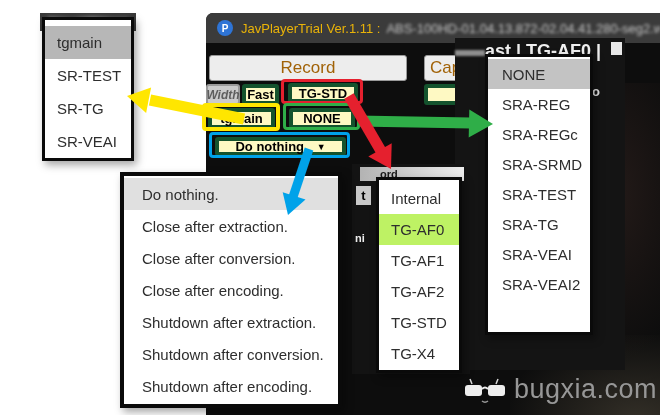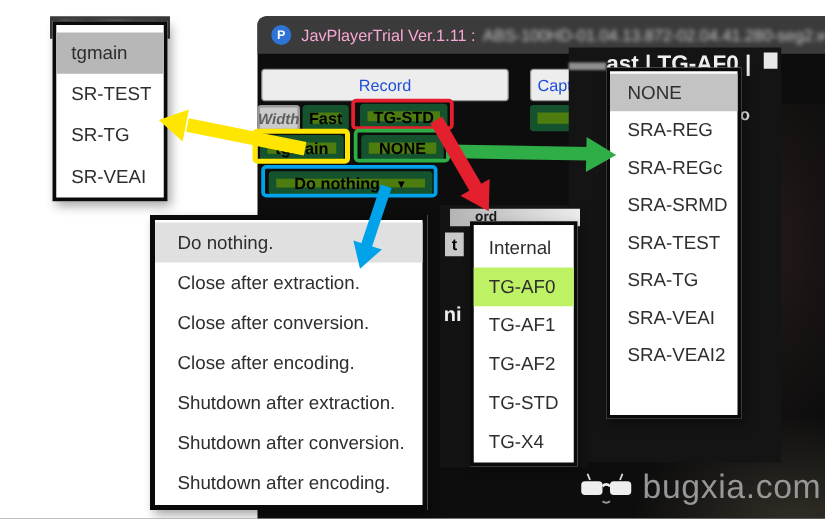--- a/index.html
+++ b/index.html
@@ -13,7 +13,7 @@
             border-radius:7px 0 0 0;display:flex;align-items:center;padding-left:11px;box-sizing:border-box;}
   .logo{width:16px;height:16px;border-radius:50%;background:#2e74d6;color:#fff;font-size:10px;
         font-weight:bold;display:flex;align-items:center;justify-content:center;margin-right:8px;flex:0 0 auto;}
-  .title-text{color:#f9a8d4;font-size:13px;white-space:nowrap;text-align:center;}
+  .title-text{color:#eab308;font-size:13px;white-space:nowrap;text-align:center;}
   .file-blur{color:#c4c4c4;font-size:13px;margin-left:6px;filter:blur(1.6px);white-space:nowrap;overflow:hidden;}
 
   .photo-face{position:absolute;right:0;top:70px;width:130px;height:280px;

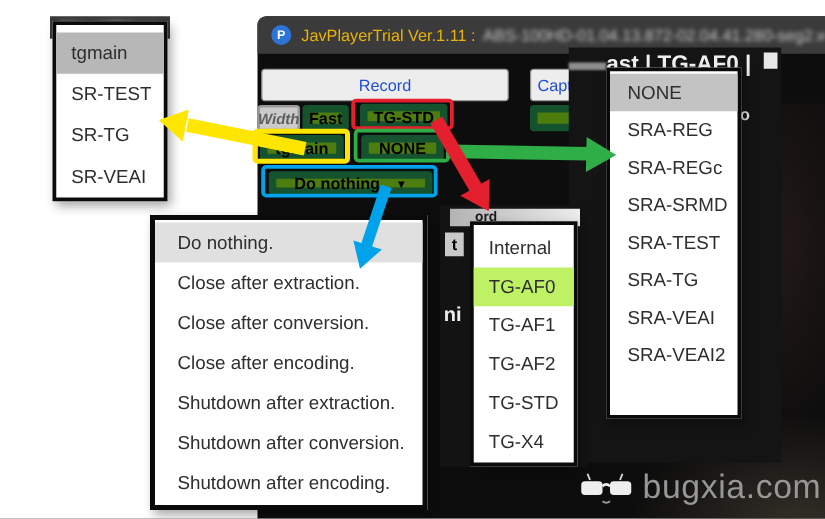--- a/index.html
+++ b/index.html
@@ -22,7 +22,7 @@
               background:radial-gradient(ellipse at 85% 110%,#343028 0%,rgba(13,13,13,0) 75%);}
 
   .btn-big{position:absolute;background:#ededed;border:1px solid #999;border-radius:3px;
-           color:#1d4ed8;font-size:13px;display:flex;align-items:center;justify-content:center;box-sizing:border-box;}
+           color:#a16207;font-size:17px;display:flex;align-items:center;justify-content:center;box-sizing:border-box;}
   .btn-gray{position:absolute;background:#4d7c0f;border:6px solid #14532d;border-radius:3px;
            color:#000;font-weight:bold;font-size:13px;display:flex;align-items:center;justify-content:center;box-sizing:border-box;}
   #record-btn{left:3px;top:42px;width:198px;height:26px;}

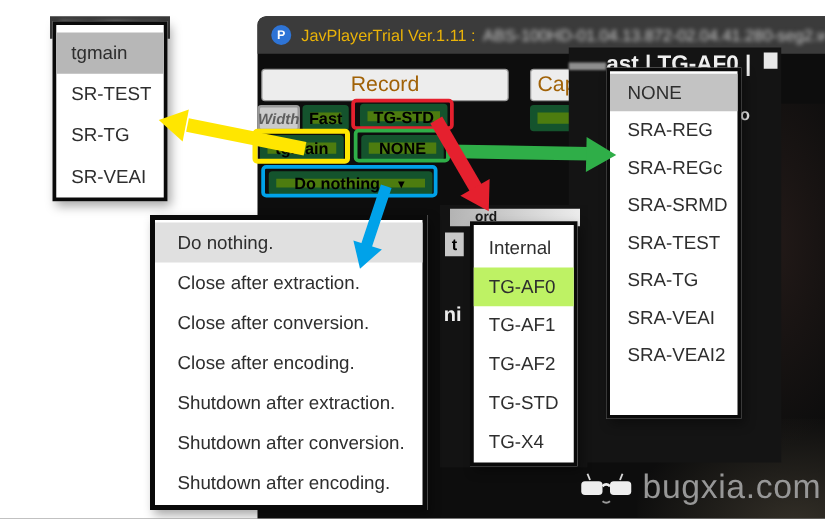--- a/index.html
+++ b/index.html
@@ -23,7 +23,7 @@
 
   .btn-big{position:absolute;background:#ededed;border:1px solid #999;border-radius:3px;
            color:#a16207;font-size:17px;display:flex;align-items:center;justify-content:center;box-sizing:border-box;}
-  .btn-gray{position:absolute;background:#4d7c0f;border:6px solid #14532d;border-radius:3px;
+  .btn-gray{position:absolute;background:#fef9c3;border:4px solid #14532d;border-radius:3px;
            color:#000;font-weight:bold;font-size:13px;display:flex;align-items:center;justify-content:center;box-sizing:border-box;}
   #record-btn{left:3px;top:42px;width:198px;height:26px;}
   #capture-btn{left:218px;top:42px;width:174px;height:26px;justify-content:flex-start;padding-left:5px;}

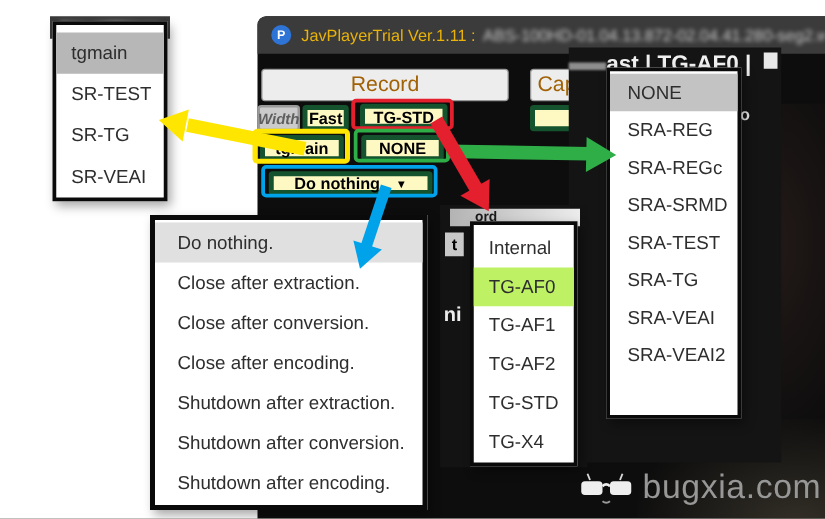--- a/index.html
+++ b/index.html
@@ -50,7 +50,7 @@
                 font-size:11px;padding-left:20px;display:flex;align-items:center;}
   .frag-t{position:absolute;left:4px;top:22px;width:15px;height:19px;background:#c9c9c9;color:#000;
           font-weight:bold;font-size:13px;display:flex;align-items:center;justify-content:center;}
-  .frag-ni{position:absolute;left:3px;top:80px;color:#ededed;font-weight:bold;font-size:16px;}
+  .frag-ni{position:absolute;left:3px;top:68px;color:#ededed;font-weight:bold;font-size:11px;}
 
   .bgwin-left{position:absolute;left:40px;top:13px;width:96px;height:18px;background:#3a3a3a;z-index:20;overflow:hidden;}
   .bgwin-left .smudge{position:absolute;left:8px;top:4px;width:80px;height:9px;

